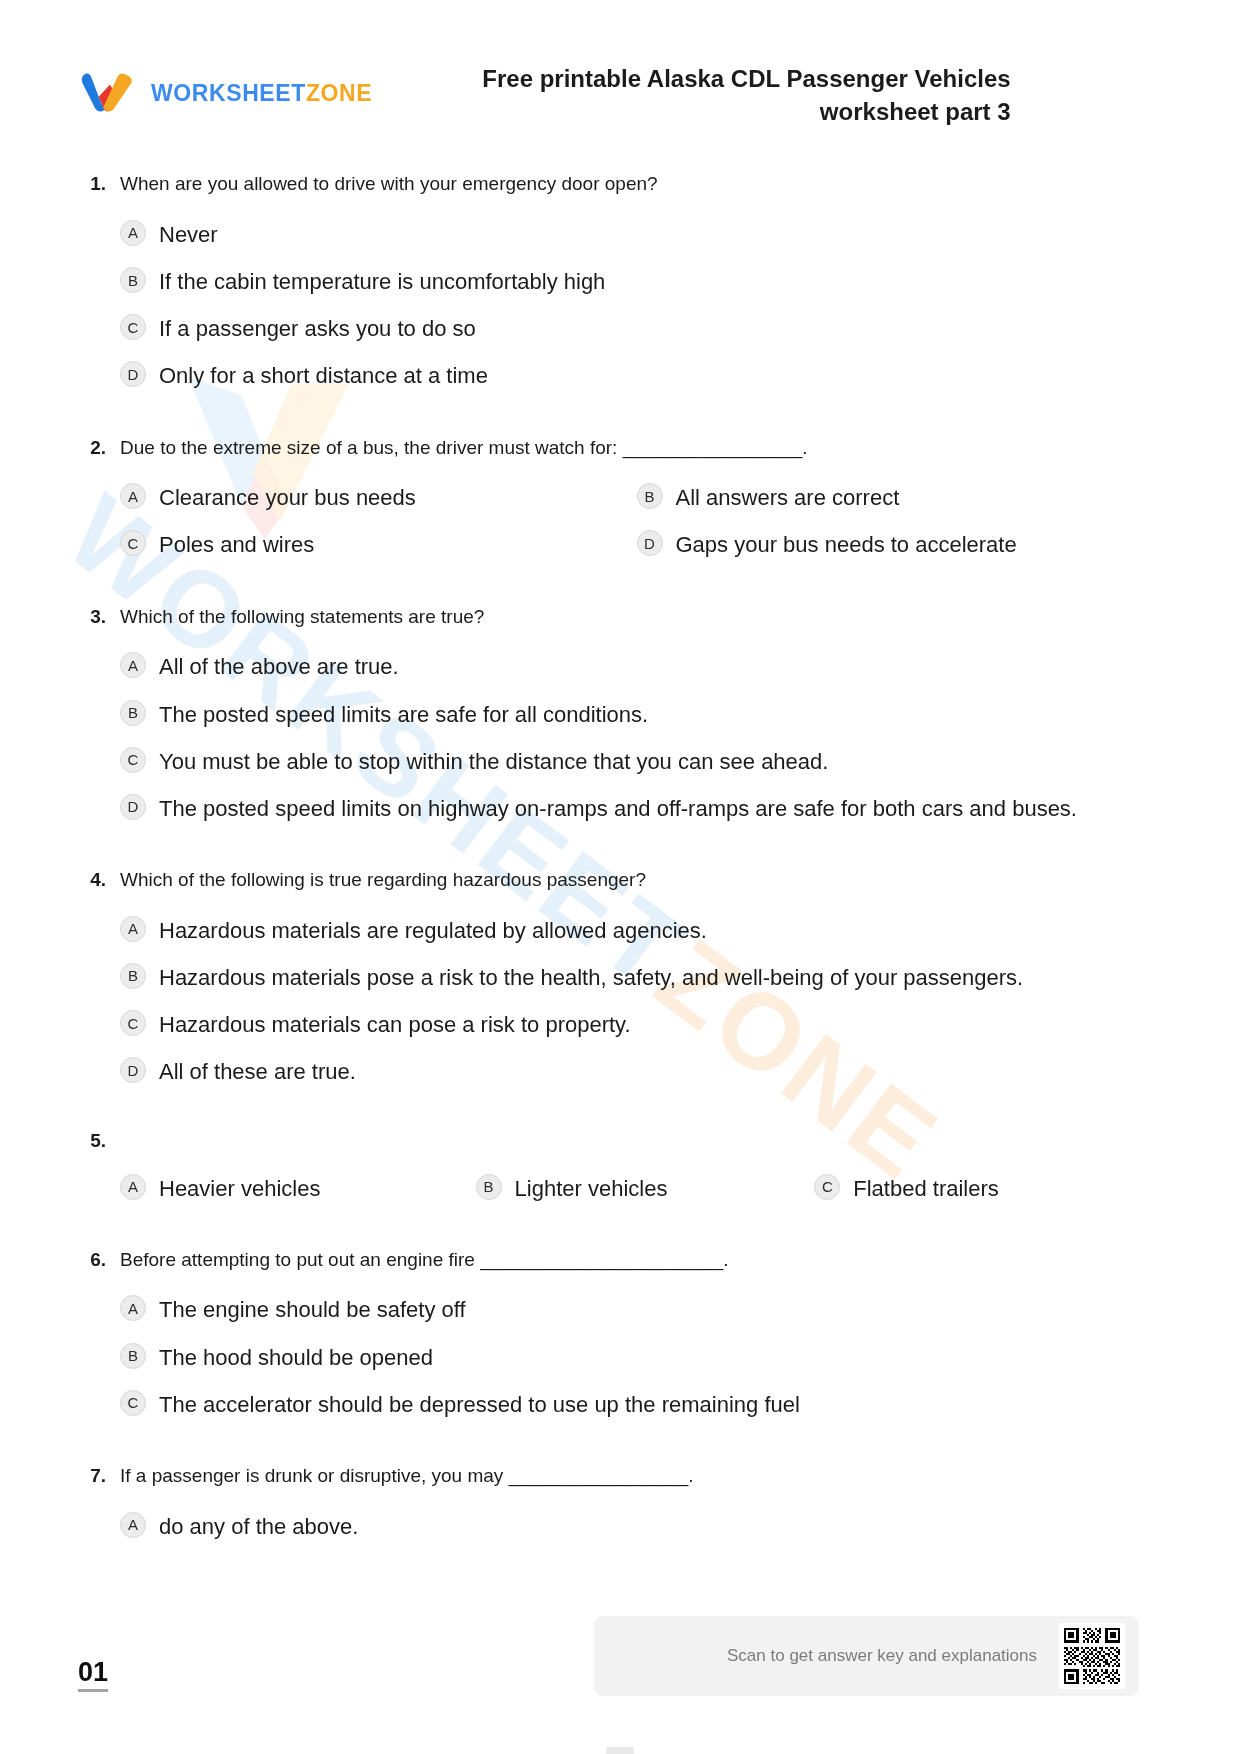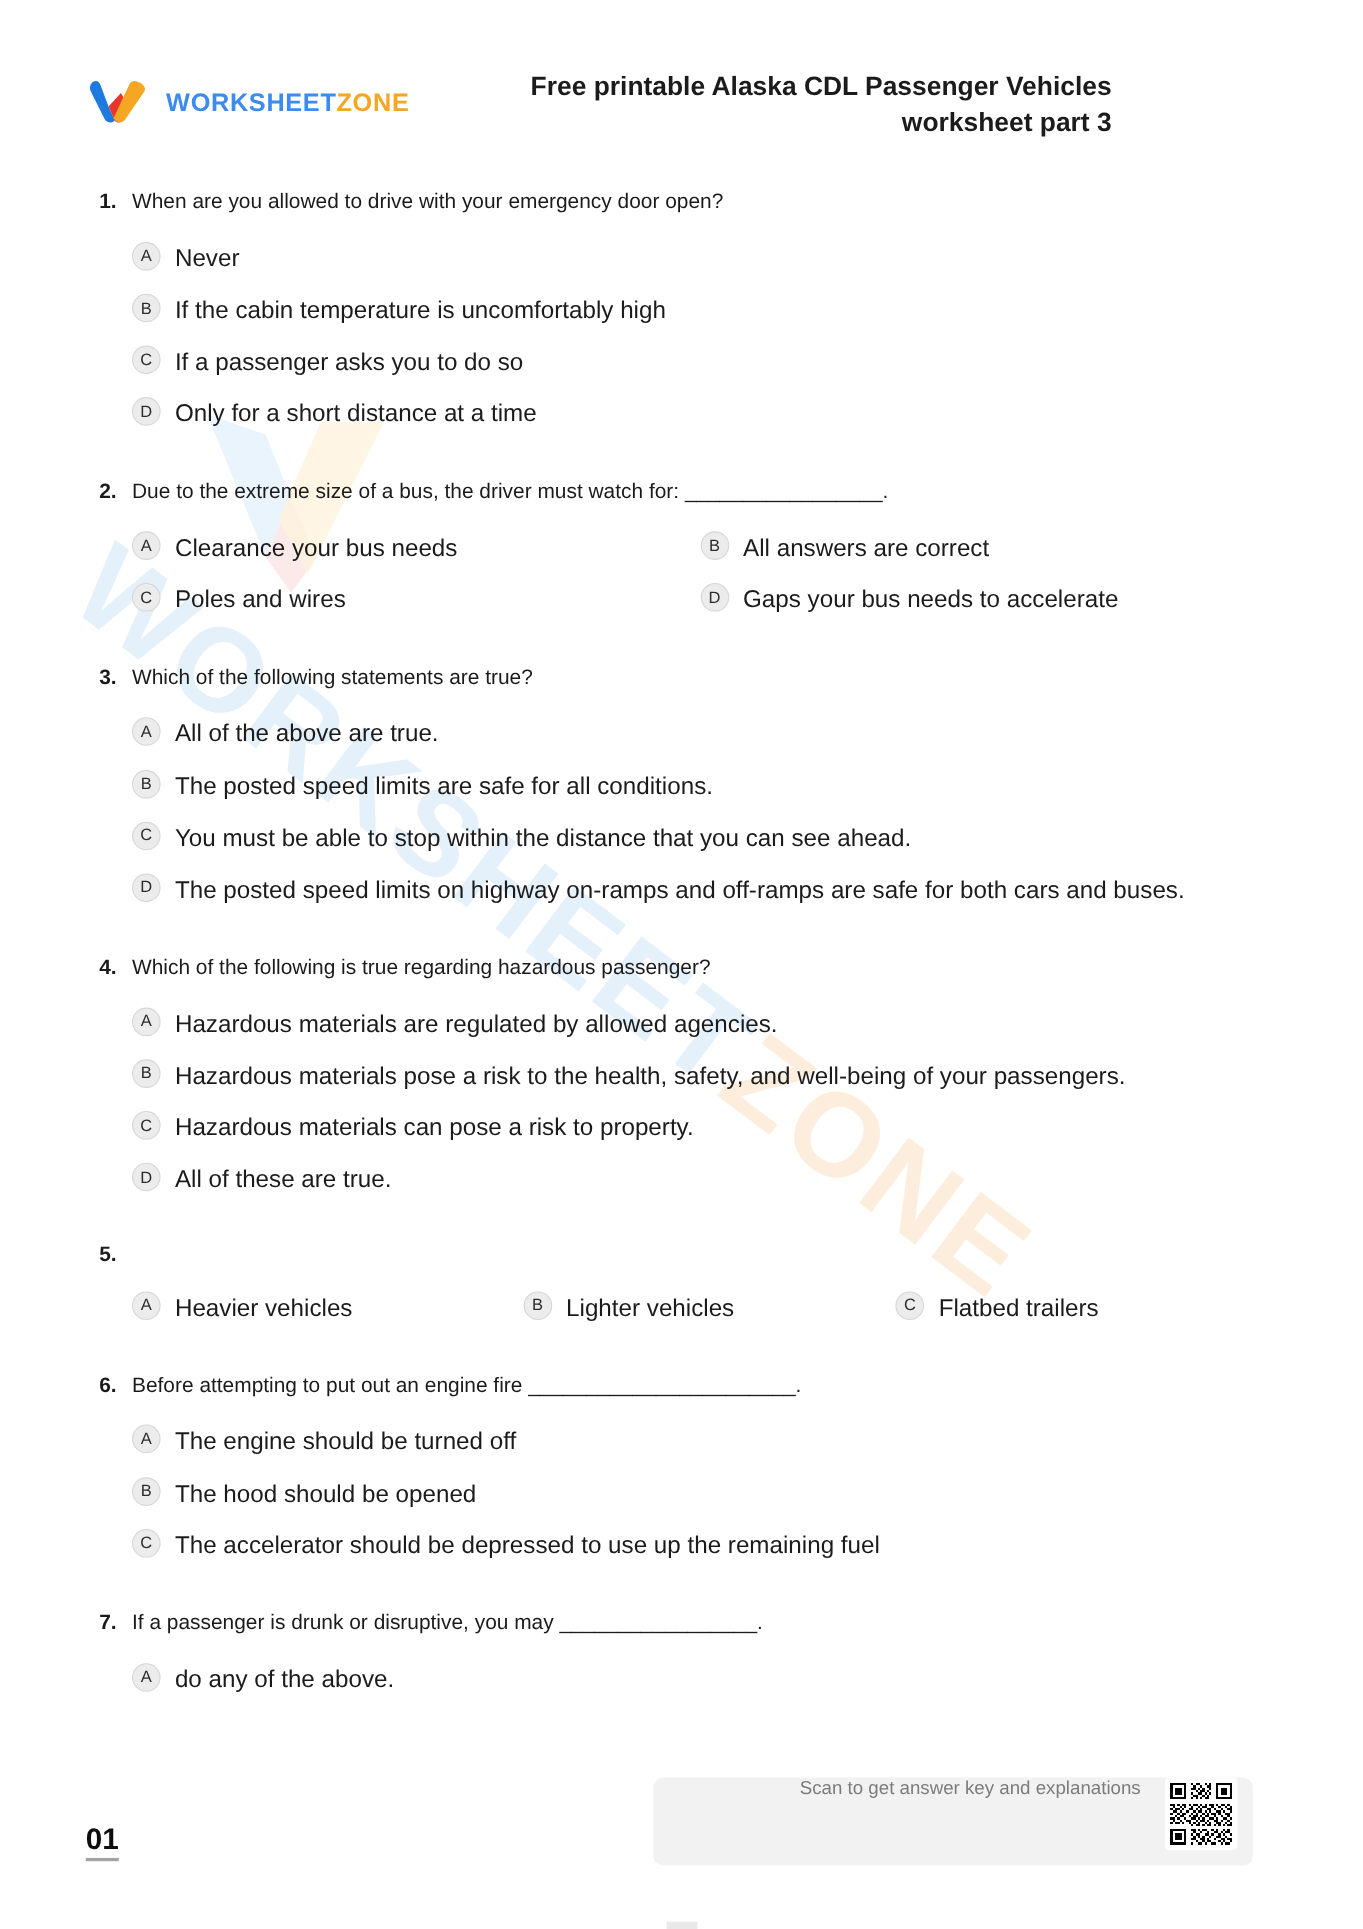--- a/index.html
+++ b/index.html
@@ -382,7 +382,7 @@
         <div class="options">
           <div class="option">
             <div class="opt-bubble">A</div>
-            <div class="opt-text">The engine should be turned off</div>
+            <div class="opt-text">The engine should be safety off</div>
           </div>
           <div class="option">
             <div class="opt-bubble">B</div>

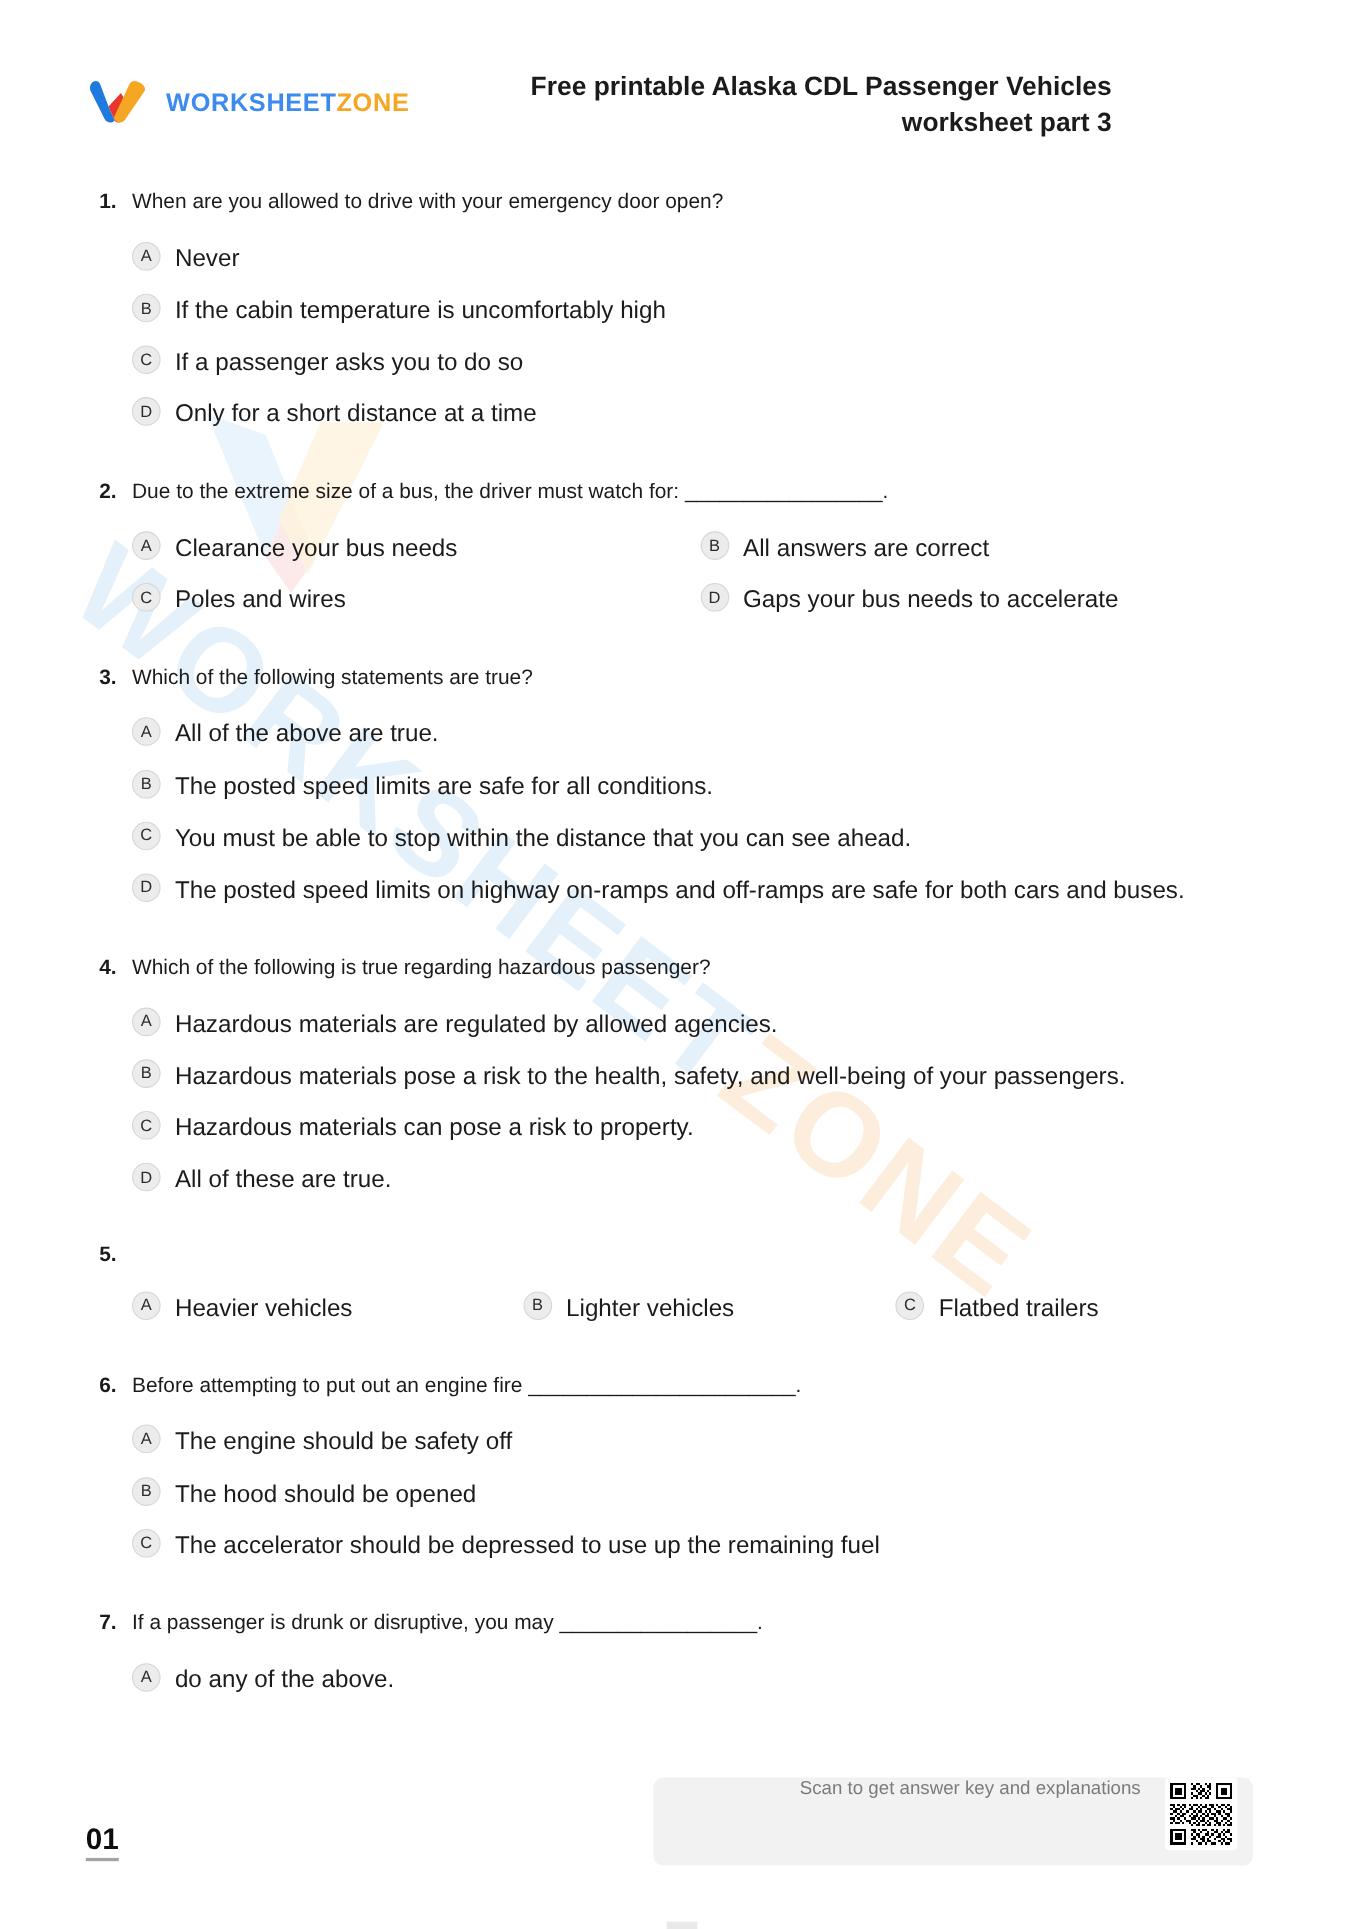--- a/index.html
+++ b/index.html
@@ -197,7 +197,7 @@
     background: #f2f2f2;
     border-radius: 9px;
     display: flex;
-    align-items: flex-start;
+    align-items: center;
     justify-content: flex-end;
     padding-right: 14px;
   }

